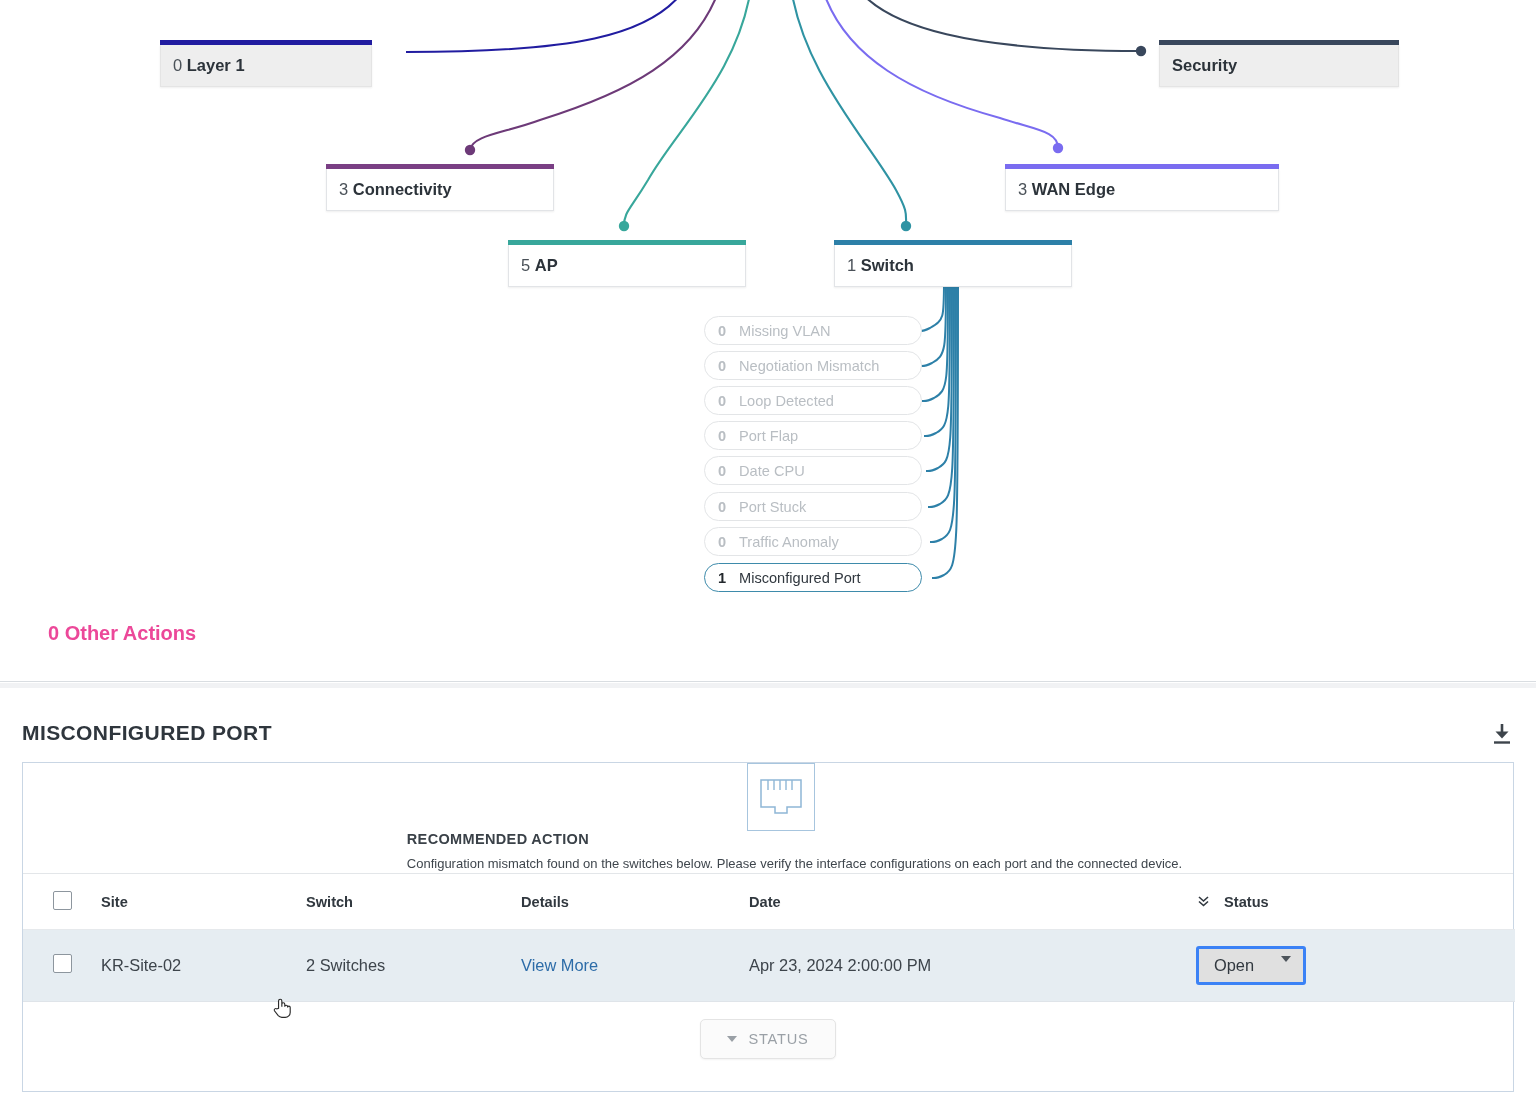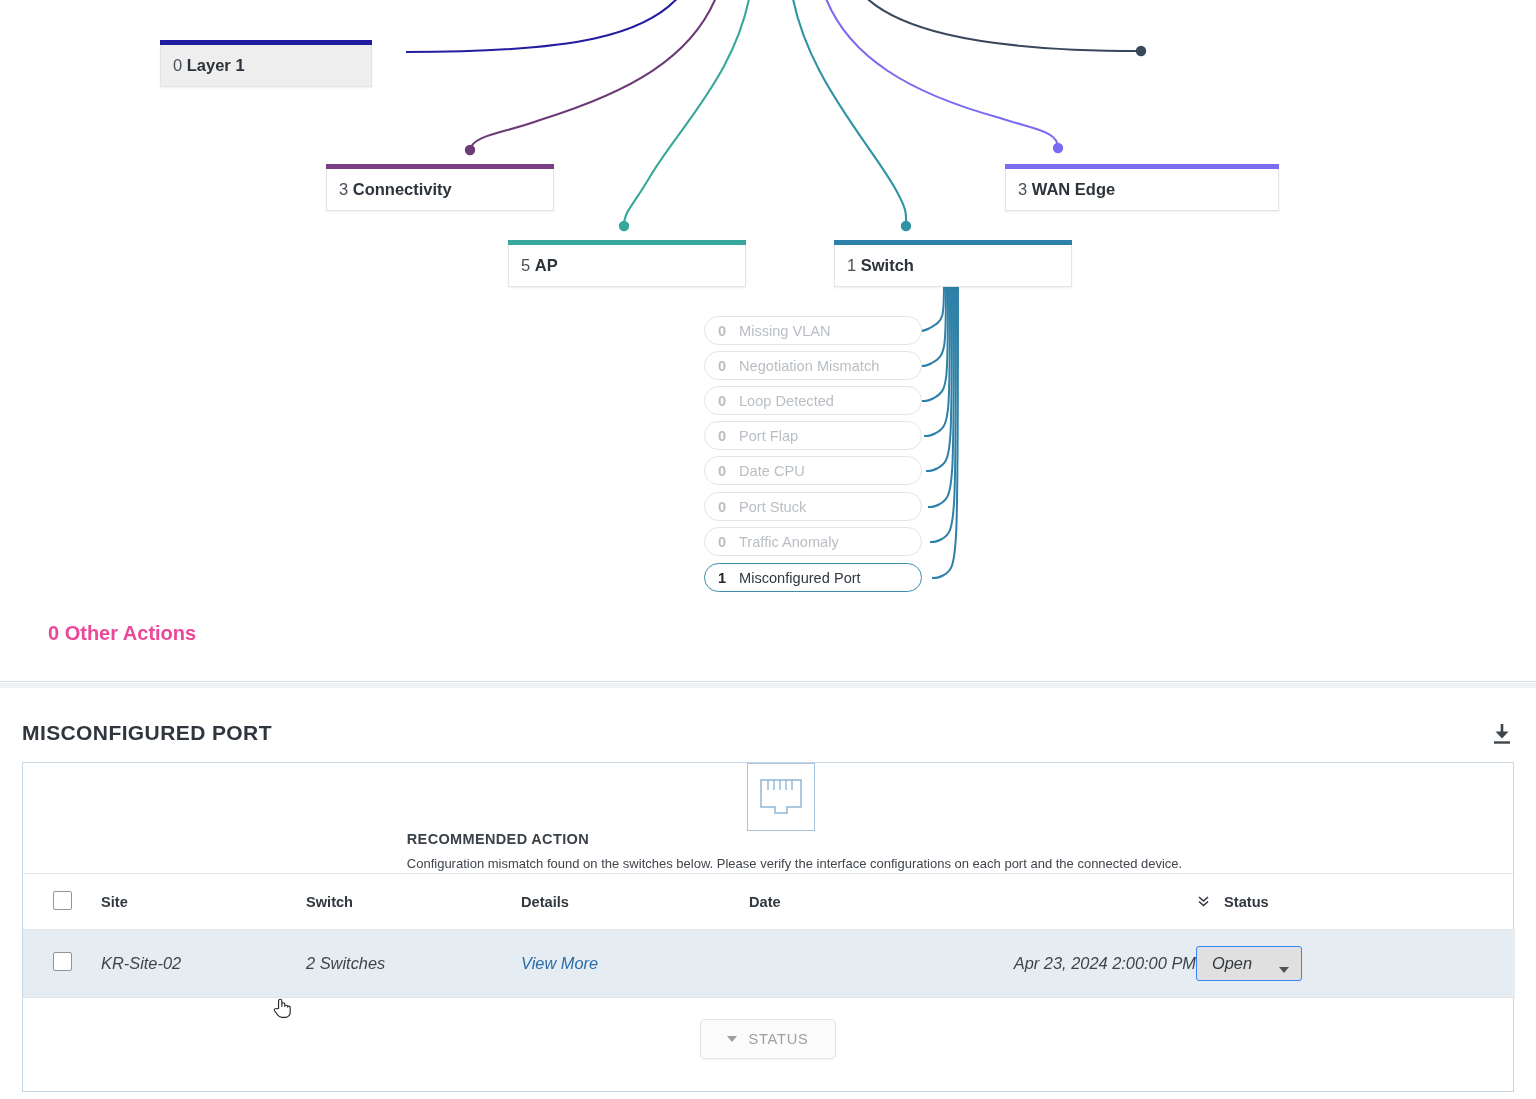--- a/index.html
+++ b/index.html
@@ -283,6 +283,11 @@
     <span class="lbl">Layer 1</span>
   </div>
 
+  <div class="node greybg" style="left:1159px; top:45px; width:240px;">
+    <span class="bar" style="background:#39475c;"></span>
+    <span class="cnt"></span>
+    <span class="lbl">Security</span>
+  </div>
 
   <div class="node" style="left:326px; top:169px; width:228px;">
     <span class="bar" style="background:#7a3f84;"></span>

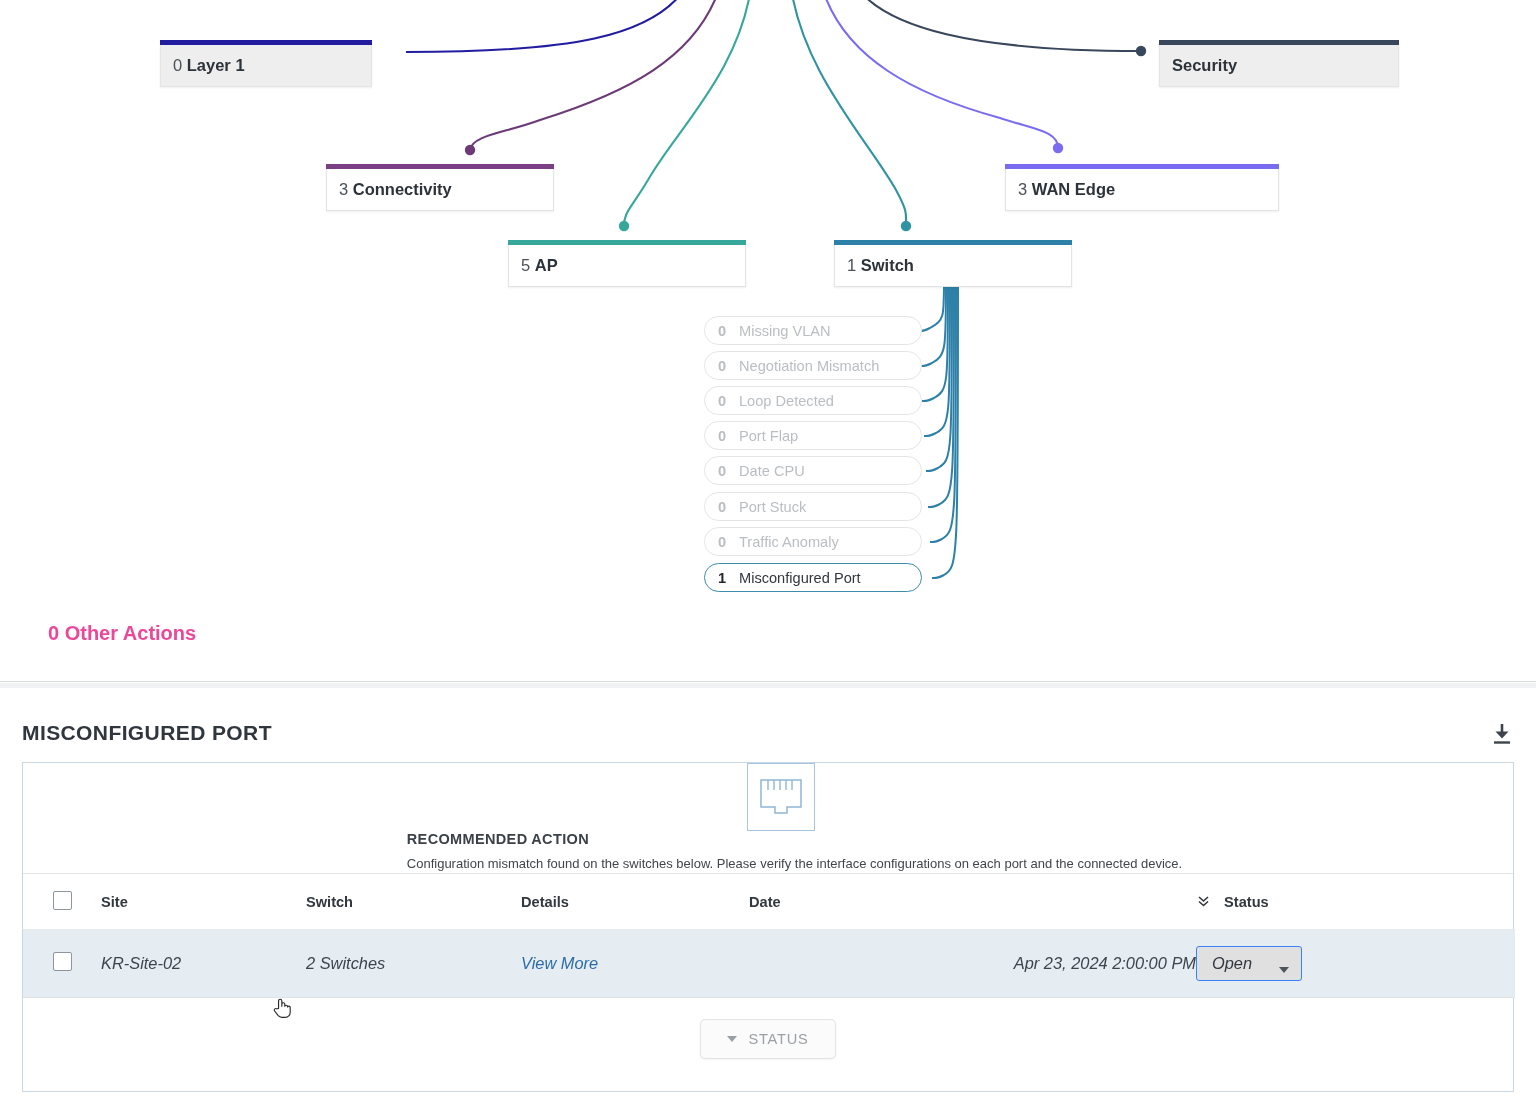--- a/index.html
+++ b/index.html
@@ -165,7 +165,7 @@
     padding: 16px 0;
     border-bottom: 1px solid #dfe4e9;
   }
-  #issues-table tbody tr { background: #e6edf2; font-style: italic; }
+  #issues-table tbody tr { background: #e6edf2; }
   .col-chk  { width: 78px; padding-left: 30px !important; }
   .col-site { width: 205px; }
   .col-sw   { width: 215px; }

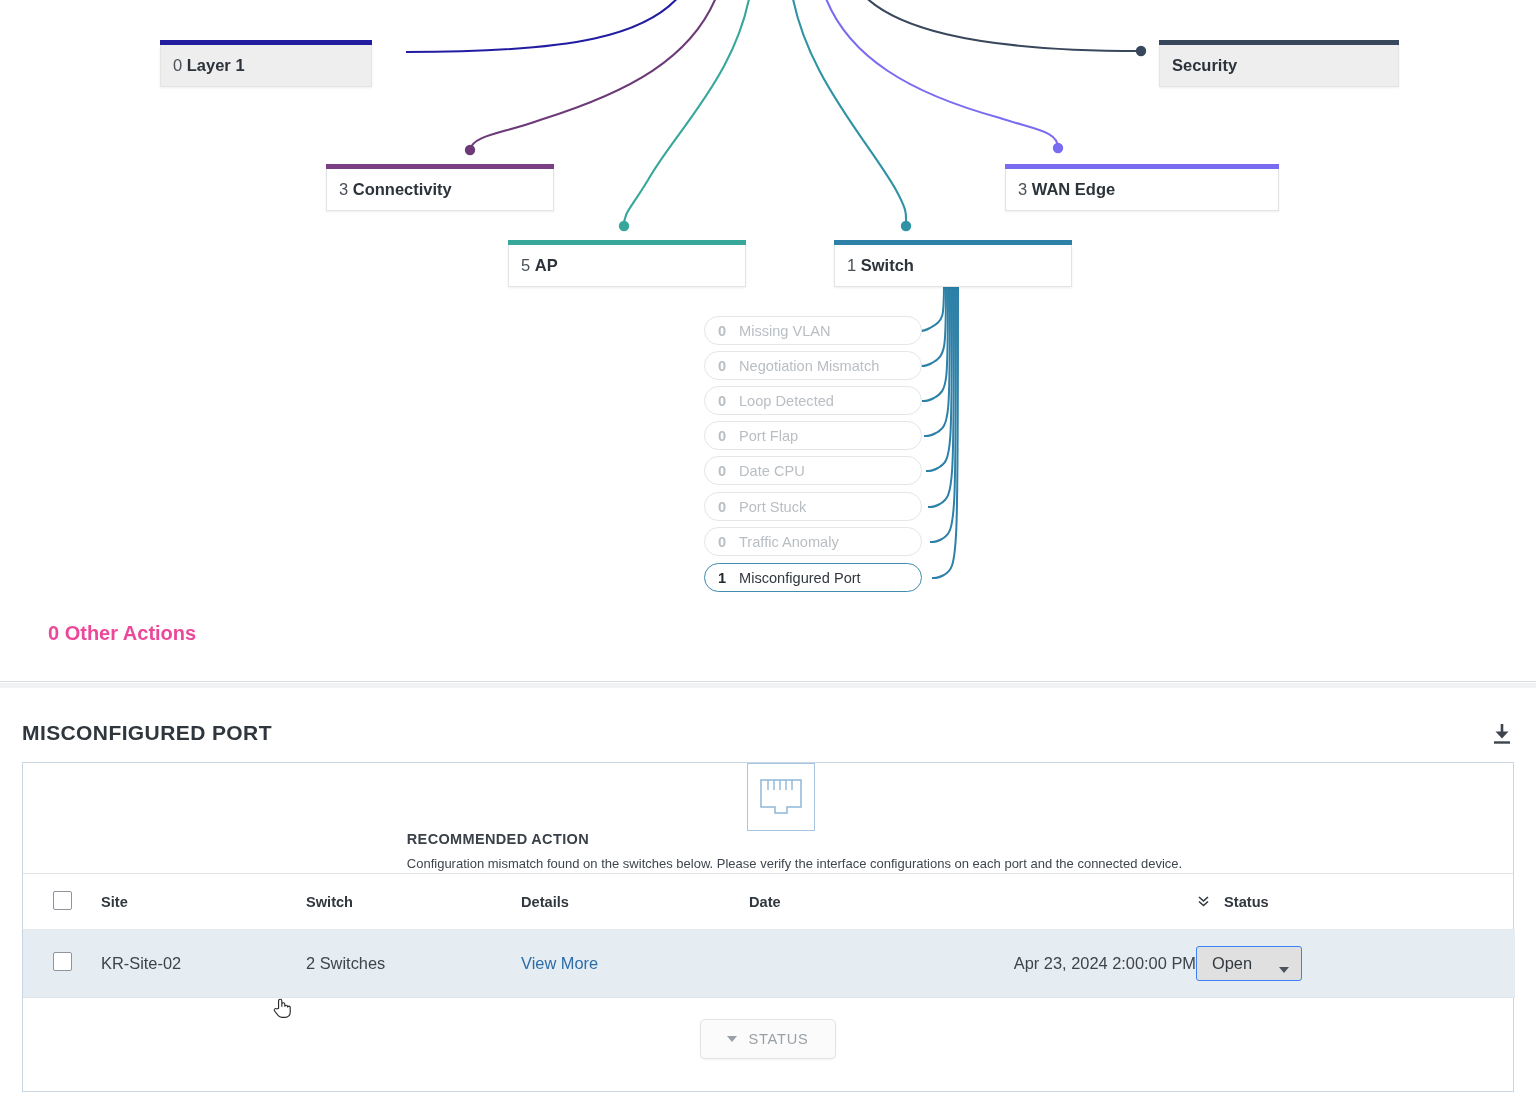--- a/index.html
+++ b/index.html
@@ -170,7 +170,7 @@
   .col-site { width: 205px; }
   .col-sw   { width: 215px; }
   .col-det  { width: 228px; }
-  .col-date { width: 447px; text-align: right; }
+  .col-date { width: 447px; }
   .col-stat { width: 319px; }
 
   .chkbox {

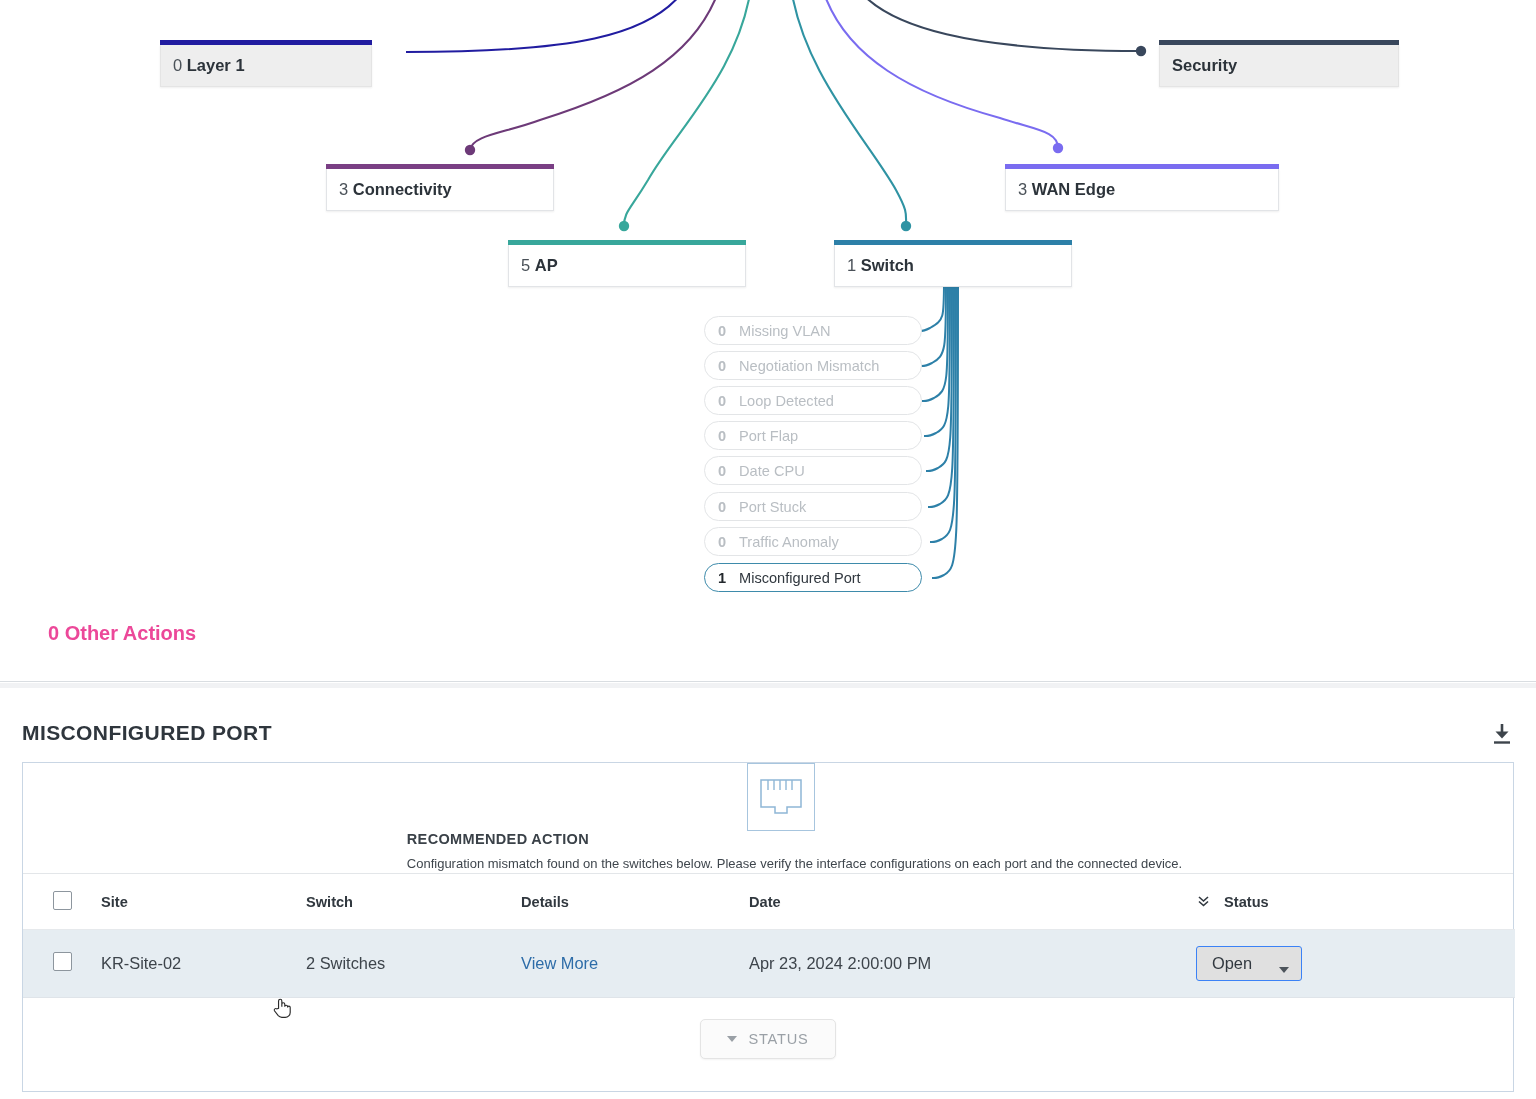--- a/index.html
+++ b/index.html
@@ -186,10 +186,10 @@
 
   .status-btn {
     display: inline-flex;
-    align-items: flex-end;
+    align-items: flex-start;
     gap: 27px;
     background: #e0e0e0;
-    border: 1px solid #3b82f6;
+    border: 3px solid #3b82f6;
     border-radius: 3px;
     padding: 7px 12px 7px 15px;
     font-size: 16.4px;

